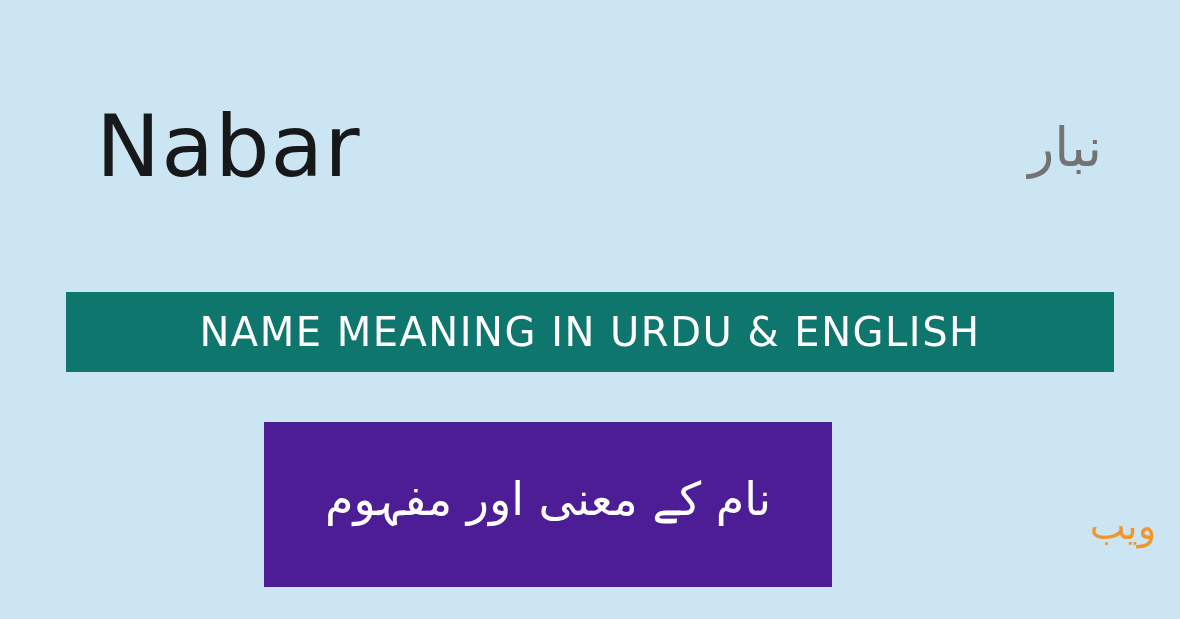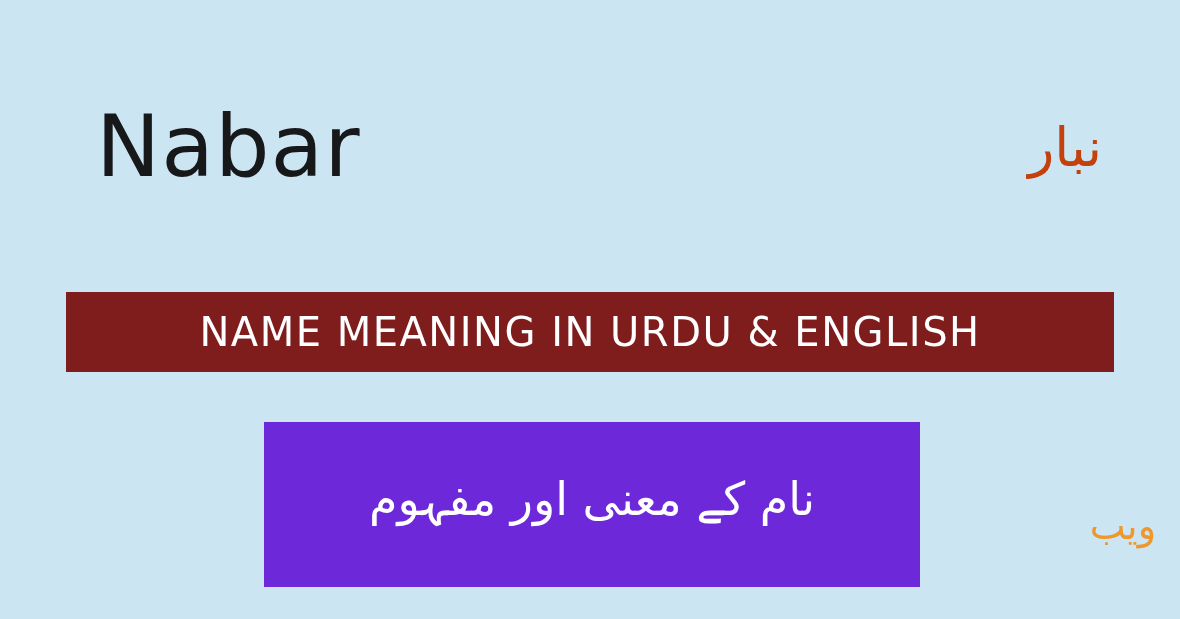--- a/index.html
+++ b/index.html
@@ -39,7 +39,7 @@
     text-align: right;
     font-size: 54px;
     line-height: 76px;
-    color: #c2410c;
+    color: #737373;
     direction: rtl;
     font-family: "DejaVu Sans", sans-serif;
   }

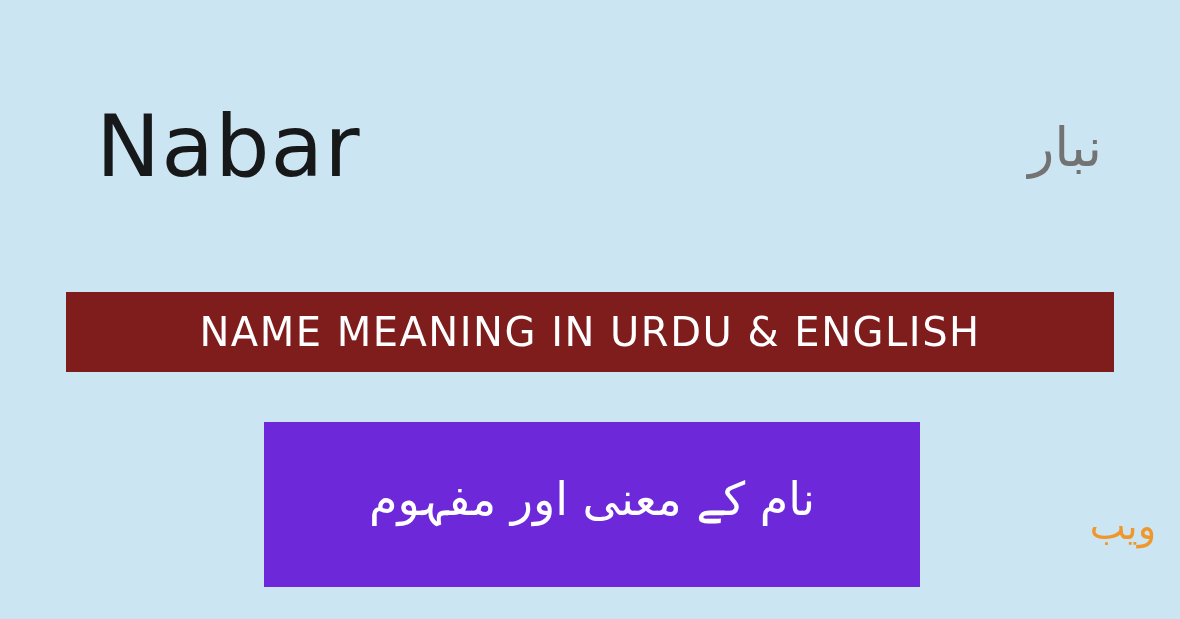--- a/index.html
+++ b/index.html
@@ -49,7 +49,7 @@
     top: 292px;
     width: 1048px;
     height: 80px;
-    background: #7f1d1d;
+    background: #0f766e;
     display: flex;
     align-items: center;
     justify-content: center;

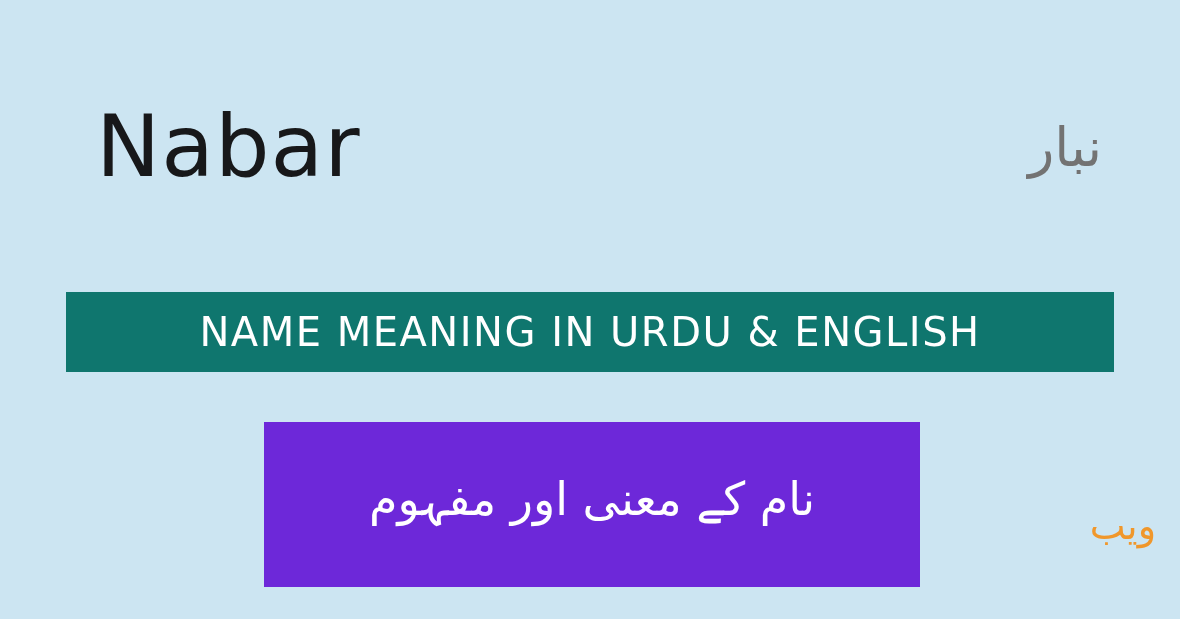--- a/index.html
+++ b/index.html
@@ -66,9 +66,9 @@
     position: absolute;
     left: 264px;
     top: 422px;
-    width: 656px;
+    width: 568px;
     height: 165px;
-    background: #6d28d9;
+    background: #4c1d95;
     display: flex;
     align-items: center;
     justify-content: center;

